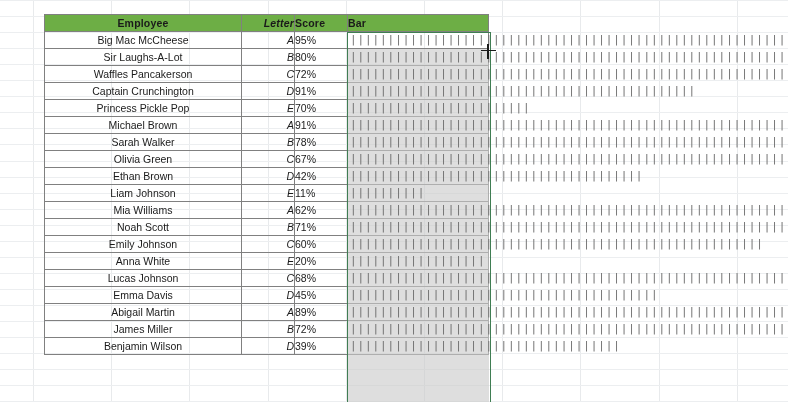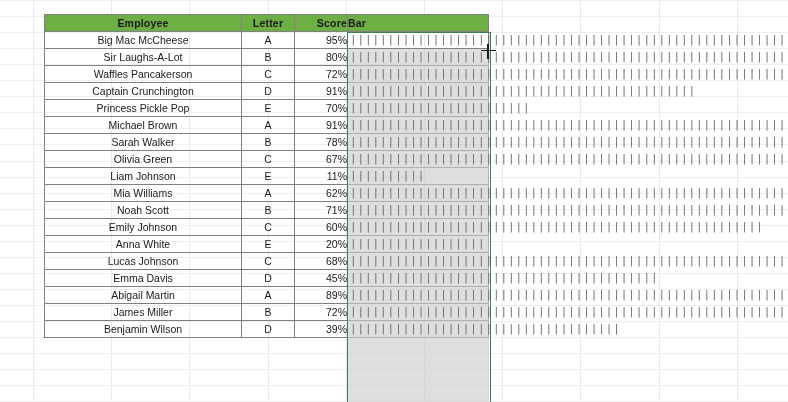--- a/index.html
+++ b/index.html
@@ -27,7 +27,7 @@
     overflow:visible;white-space:nowrap;
   }
   .c-emp{width:196px;text-align:center;}
-  .c-let{width:52px;text-align:center;}
+  .c-let{width:52px;text-align:right;font-style:italic;}
   .c-sco{width:52px;text-align:right;}
   .c-bar{width:140px;text-align:left;}
 

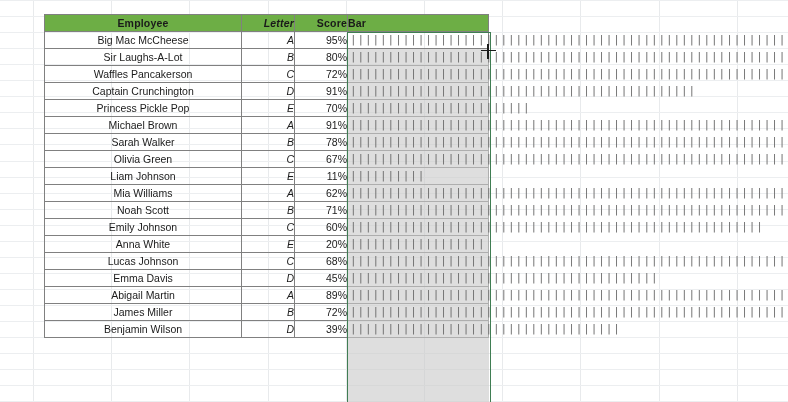--- a/index.html
+++ b/index.html
@@ -28,7 +28,7 @@
   }
   .c-emp{width:196px;text-align:center;}
   .c-let{width:52px;text-align:right;font-style:italic;}
-  .c-sco{width:52px;text-align:right;}
+  .c-sco{width:52px;text-align:left;}
   .c-bar{width:140px;text-align:left;}
 
   thead th{

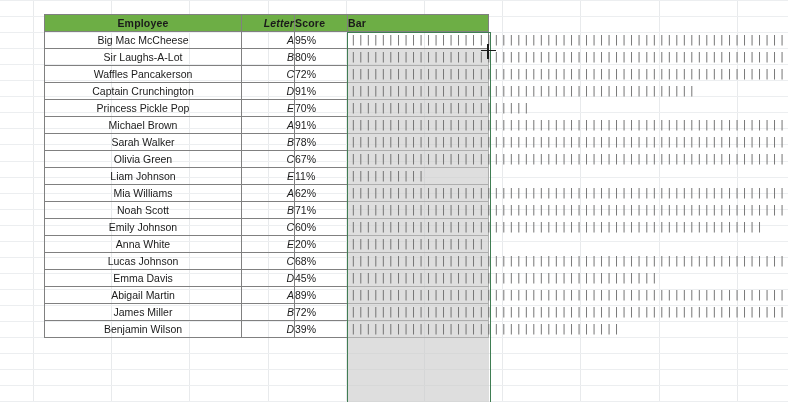--- a/index.html
+++ b/index.html
@@ -181,6 +181,14 @@
           </td>
         </tr>
         <tr>
+          <td class="c-emp">Ethan Brown</td>
+          <td class="c-let">D</td>
+          <td class="c-sco">42%</td>
+          <td class="c-bar">
+            <span class="barwrap">|||||||||||||||||||||||||||||||||||||||</span>
+          </td>
+        </tr>
+        <tr>
           <td class="c-emp">Liam Johnson</td>
           <td class="c-let">E</td>
           <td class="c-sco">11%</td>

